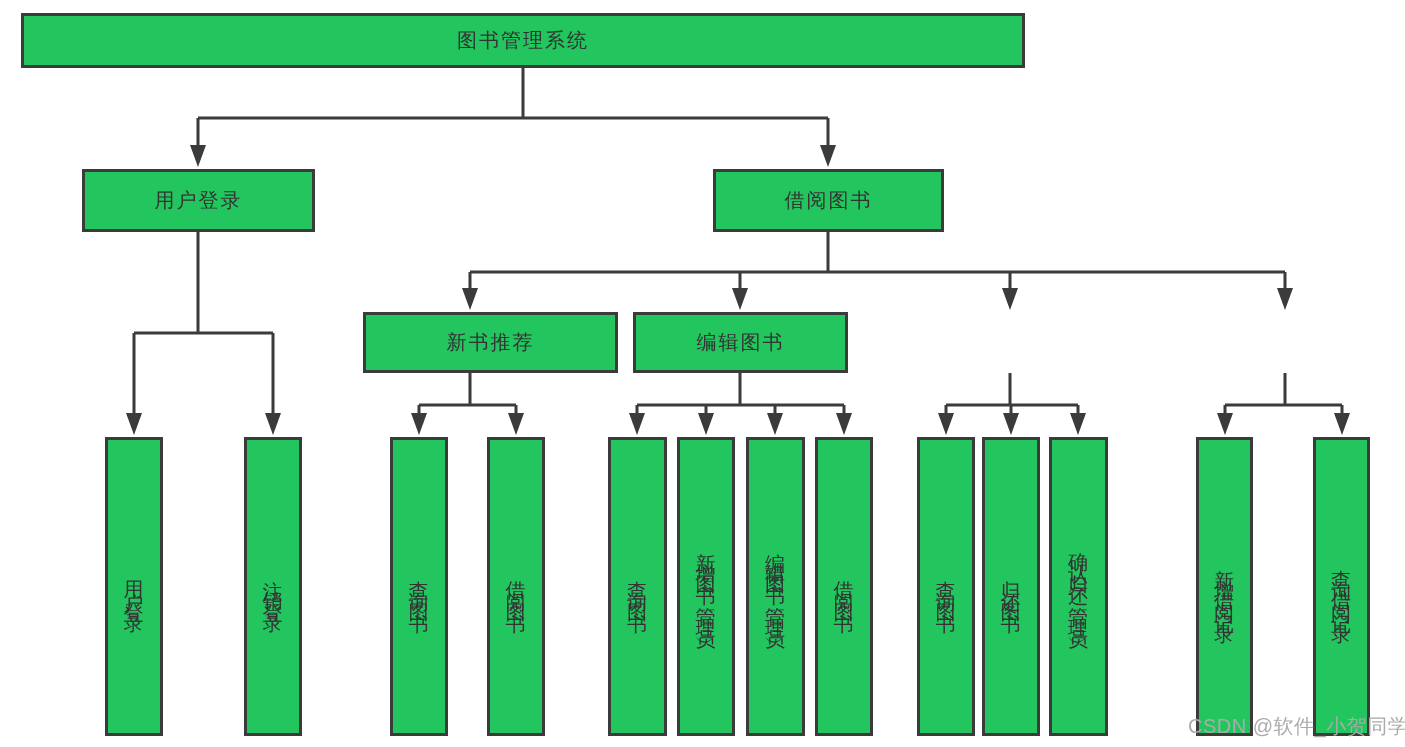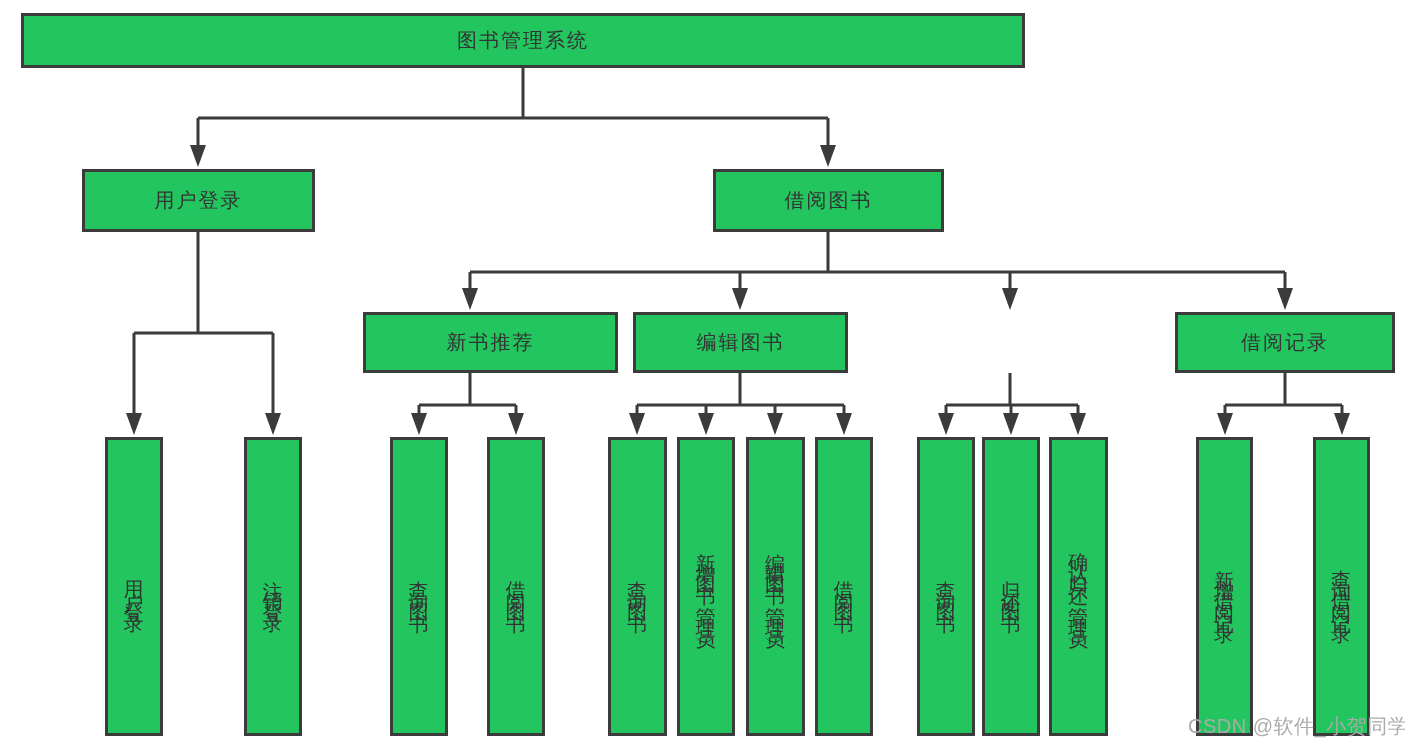--- a/index.html
+++ b/index.html
@@ -118,9 +118,6 @@
   <div class="node" style="left:633px; top:312px; width:215px; height:61px;">
     <span>编辑图书</span>
   </div>
-  <div class="node" style="left:1175px; top:312px; width:220px; height:61px;">
-    <span>借阅记录</span>
-  </div>
 
   <div class="node leaf" style="left:105px; top:437px; width:58px; height:299px;">
     <span class="vtext">用户登录</span>

